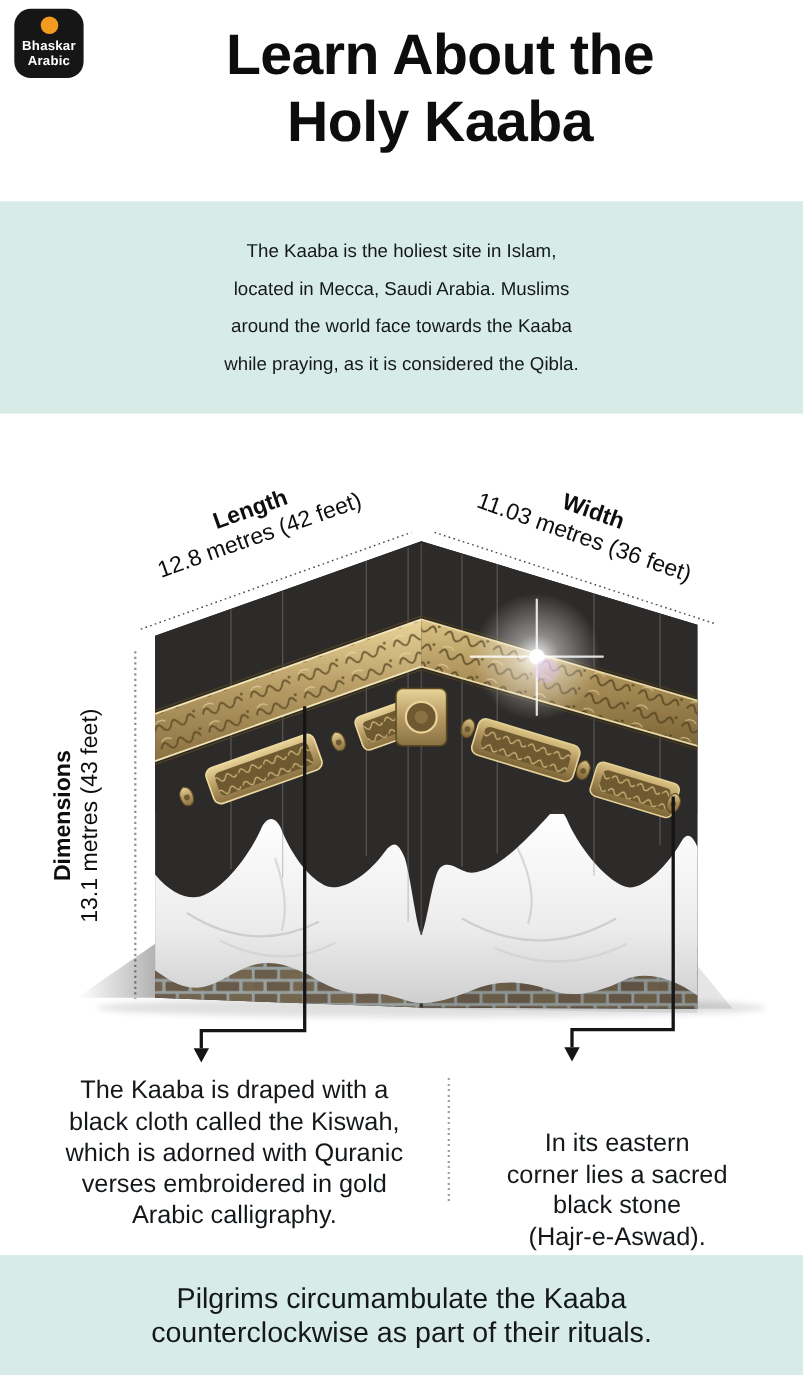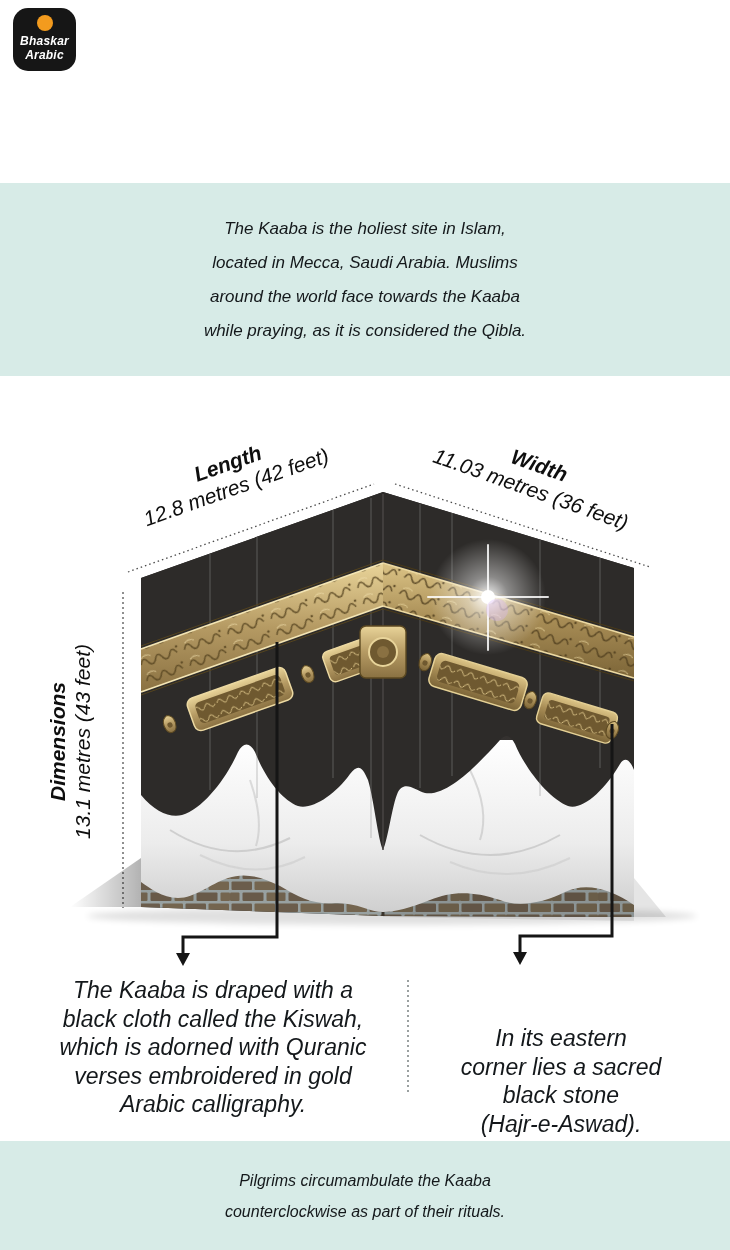--- a/index.html
+++ b/index.html
@@ -10,7 +10,7 @@
     font-family: "Liberation Sans", "DejaVu Sans", sans-serif;
     color: #111418;
   }
-  .canvas { position: absolute; inset: 0; font-style: italic; }
+  .canvas { position: absolute; inset: 0; }
 
   
   .logo {

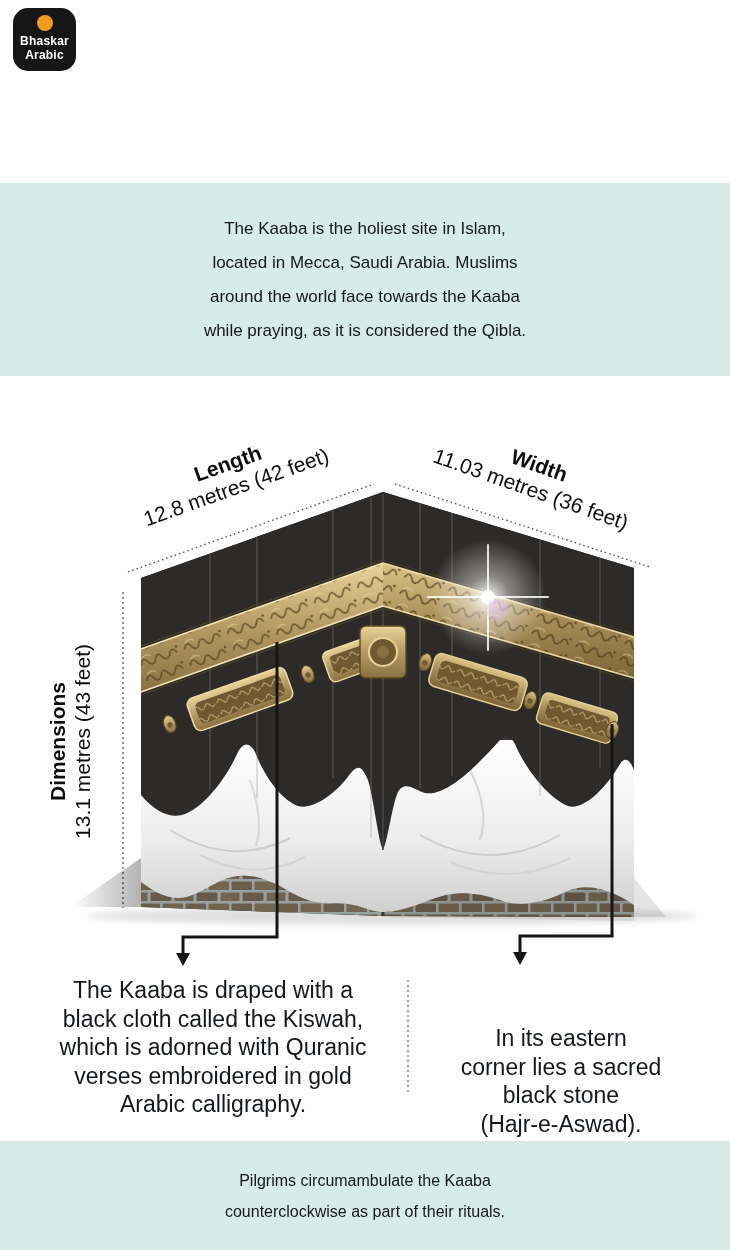--- a/index.html
+++ b/index.html
@@ -92,6 +92,8 @@
     <span class="logo-line">Arabic</span>
   </div>
 
+  <h1 class="title">Learn About the
+Holy Kaaba</h1>
 
   <section class="intro-band">
     <p class="intro-text">The Kaaba is the holiest site in Islam,

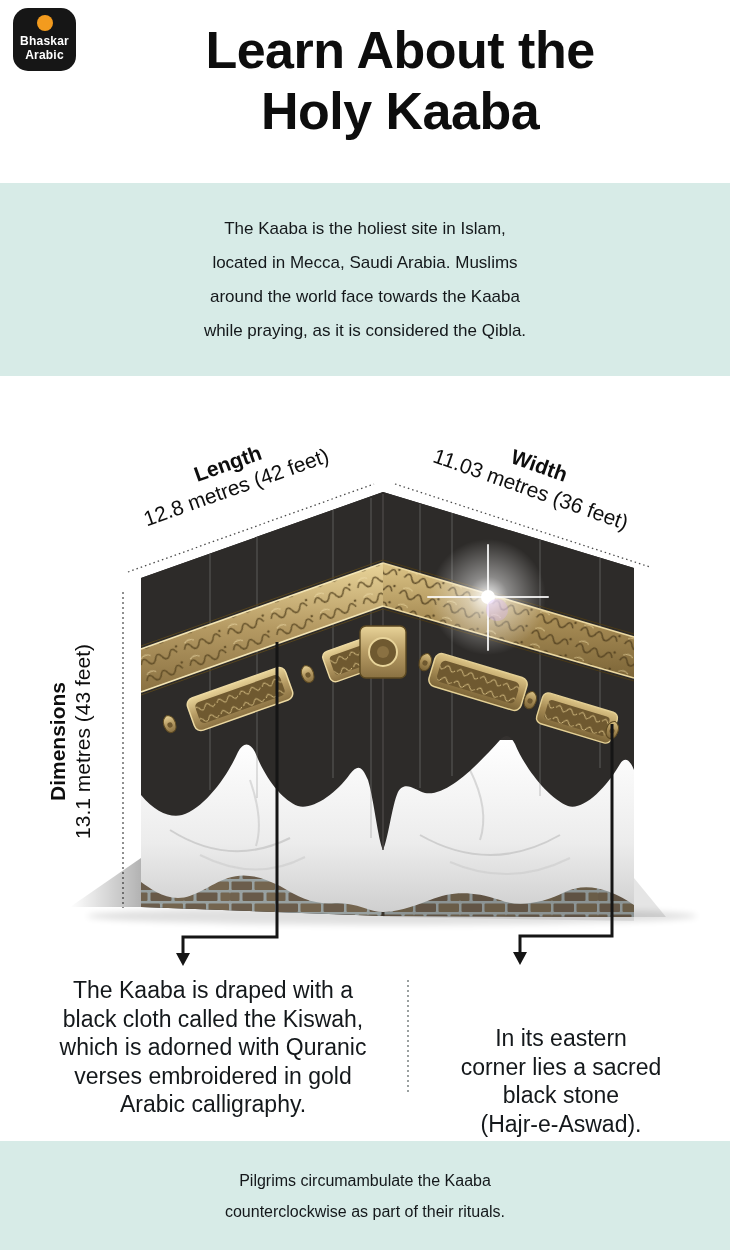--- a/index.html
+++ b/index.html
@@ -54,7 +54,7 @@
     display: flex; align-items: center; justify-content: center;
   }
   .footer-text {
-    text-align: center; font-size: 16px; line-height: 31px;
+    text-align: center; font-size: 26px; line-height: 31px;
     font-weight: 500; color: #14181b; white-space: pre-line;
   }
 

